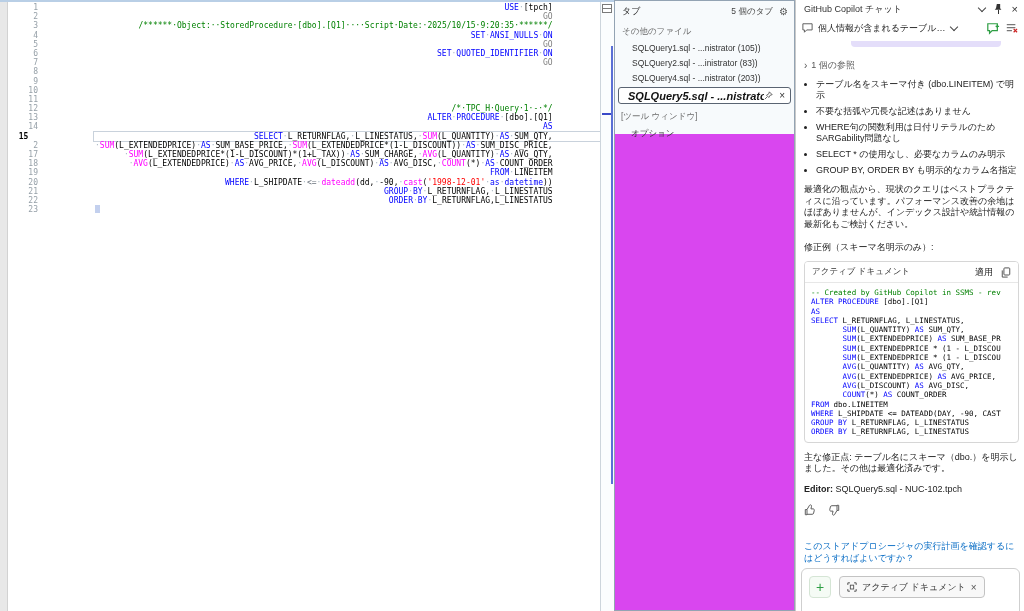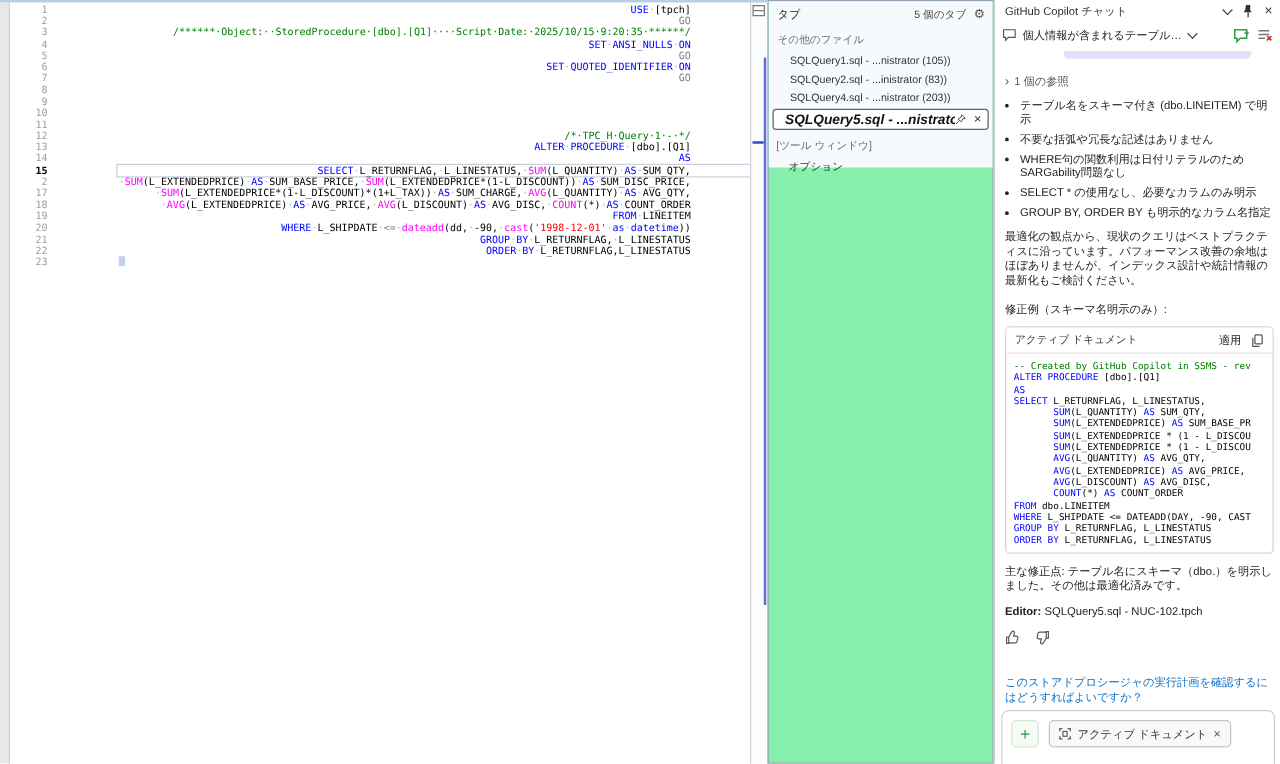--- a/index.html
+++ b/index.html
@@ -33,7 +33,7 @@
 
   
   .tabs-panel { position:absolute; left:614px; top:0; width:181px; height:611px;
-                background:#86efac; border:1px solid #93a3b3; }
+                background:#d946ef; border:1px solid #93a3b3; }
   .tabs-list-area { position:absolute; left:0; top:0; width:179px; height:133px; background:#f7fafc; }
   .tabs-header { display:flex; align-items:center; padding:4px 6px 2px 7px; }
   .tabs-title { font-size:9px; color:#1e1e1e; }

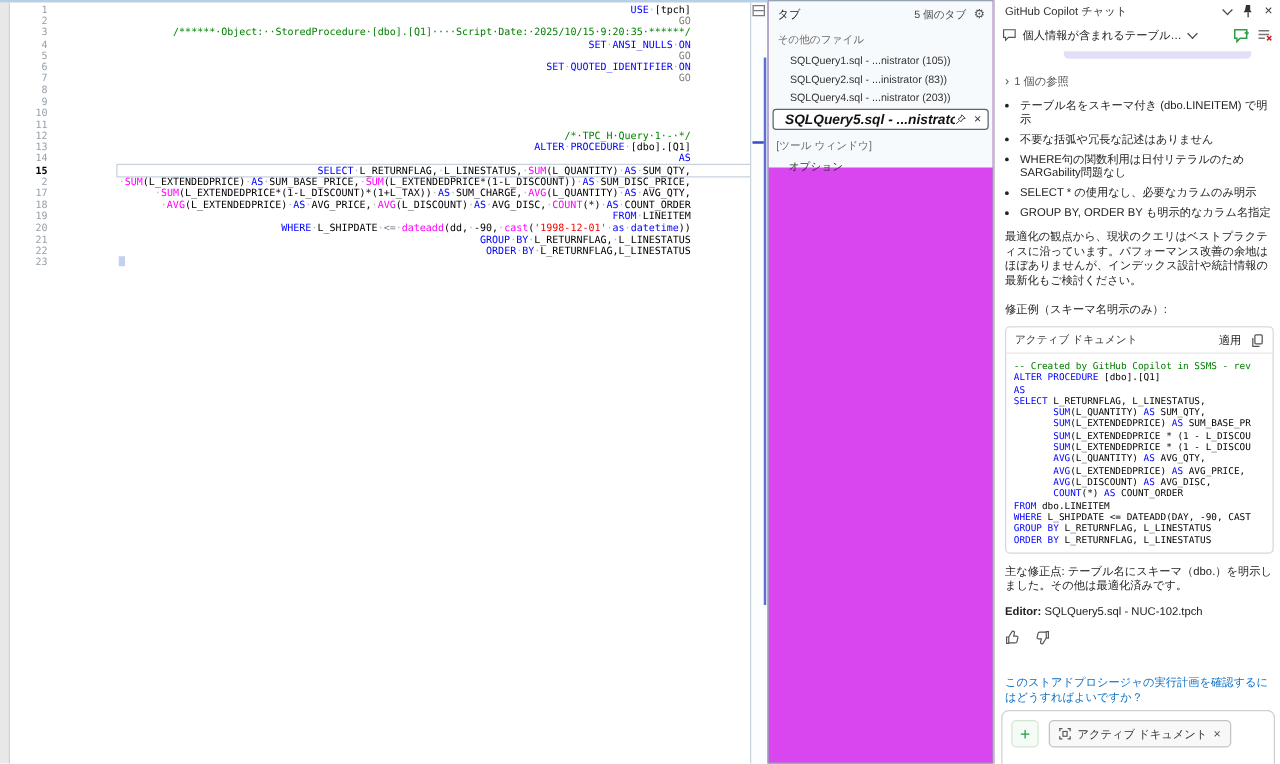--- a/index.html
+++ b/index.html
@@ -14,7 +14,7 @@
   .line-numbers { position:absolute; left:9px; top:3px; width:29px; text-align:right;
                   font:8px "DejaVu Sans Mono",monospace; line-height:9.2px; color:#96a0a8; }
   .line-numbers .ln { height:9.2px; }
-  .line-numbers .ln.cur { color:#000; font-weight:bold; }
+  .line-numbers .ln.cur { color:#000; font-weight:bold;text-align:center; }
   .code-lines { position:absolute; left:95px; top:3px; font:8px "DejaVu Sans Mono",monospace;
                 line-height:9.2px; white-space:pre; color:#000; }
   .code-lines .cl { height:9.2px;text-align:right; }

